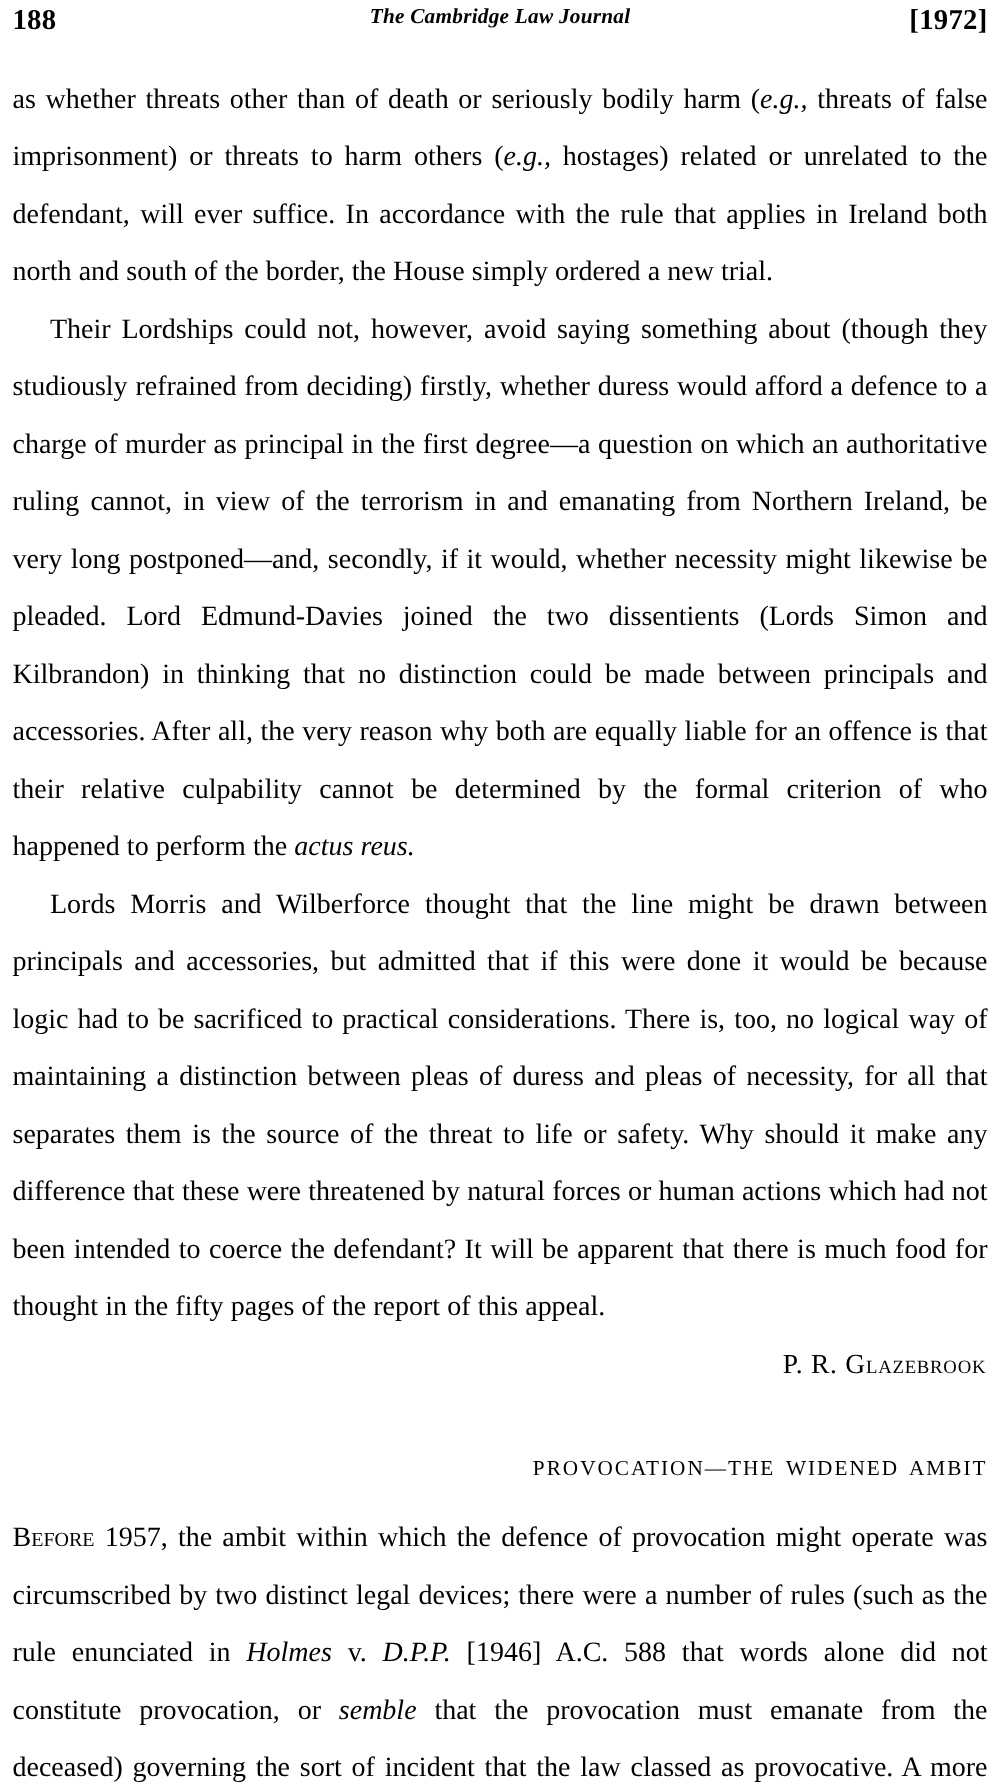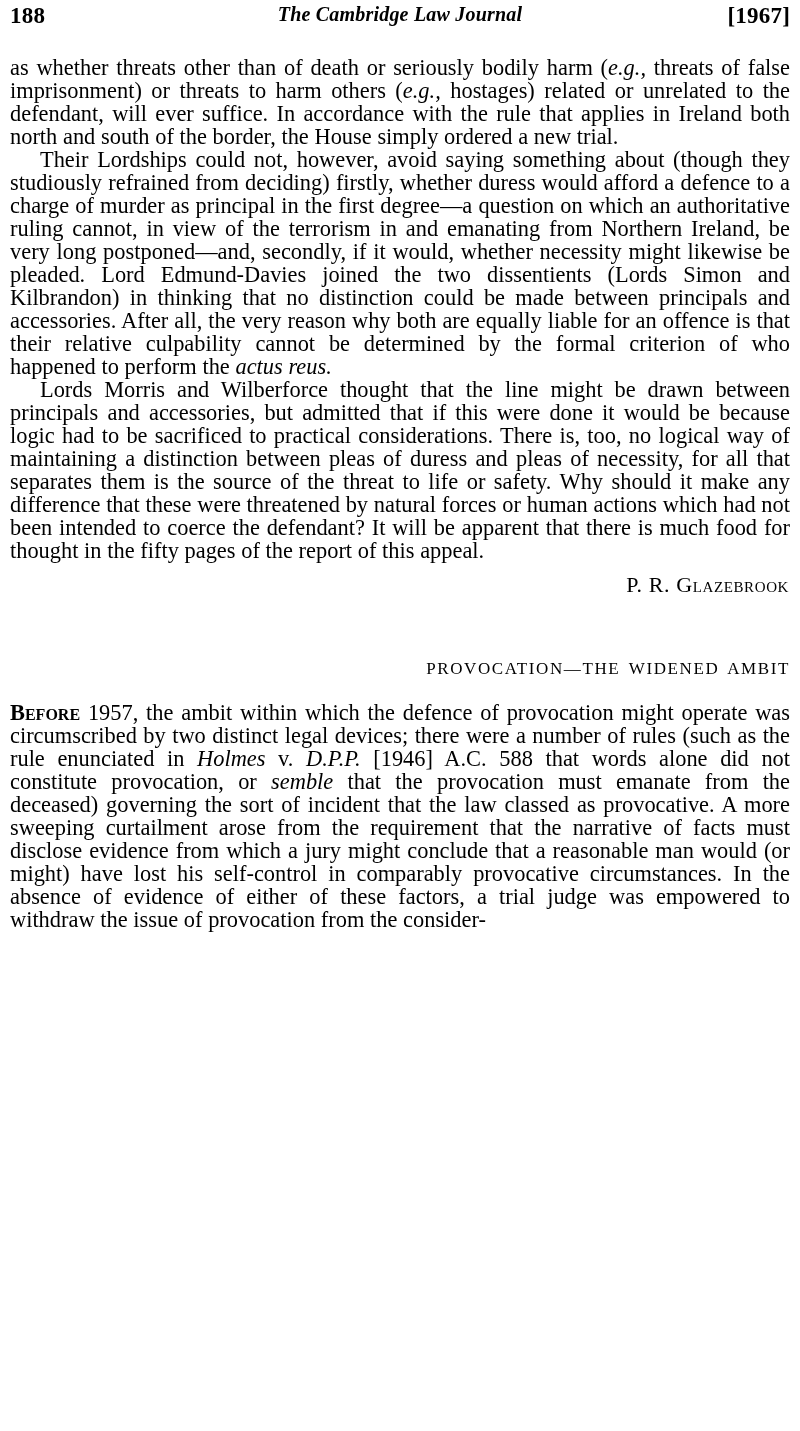--- a/index.html
+++ b/index.html
@@ -45,7 +45,7 @@
     left: 0;
     right: 0;
     text-align: center;
-    font-size: 20px;
+    font-size: 17px;
     font-weight: bold;
     font-style: italic;
     font-family: "Liberation Serif", "DejaVu Serif", serif;

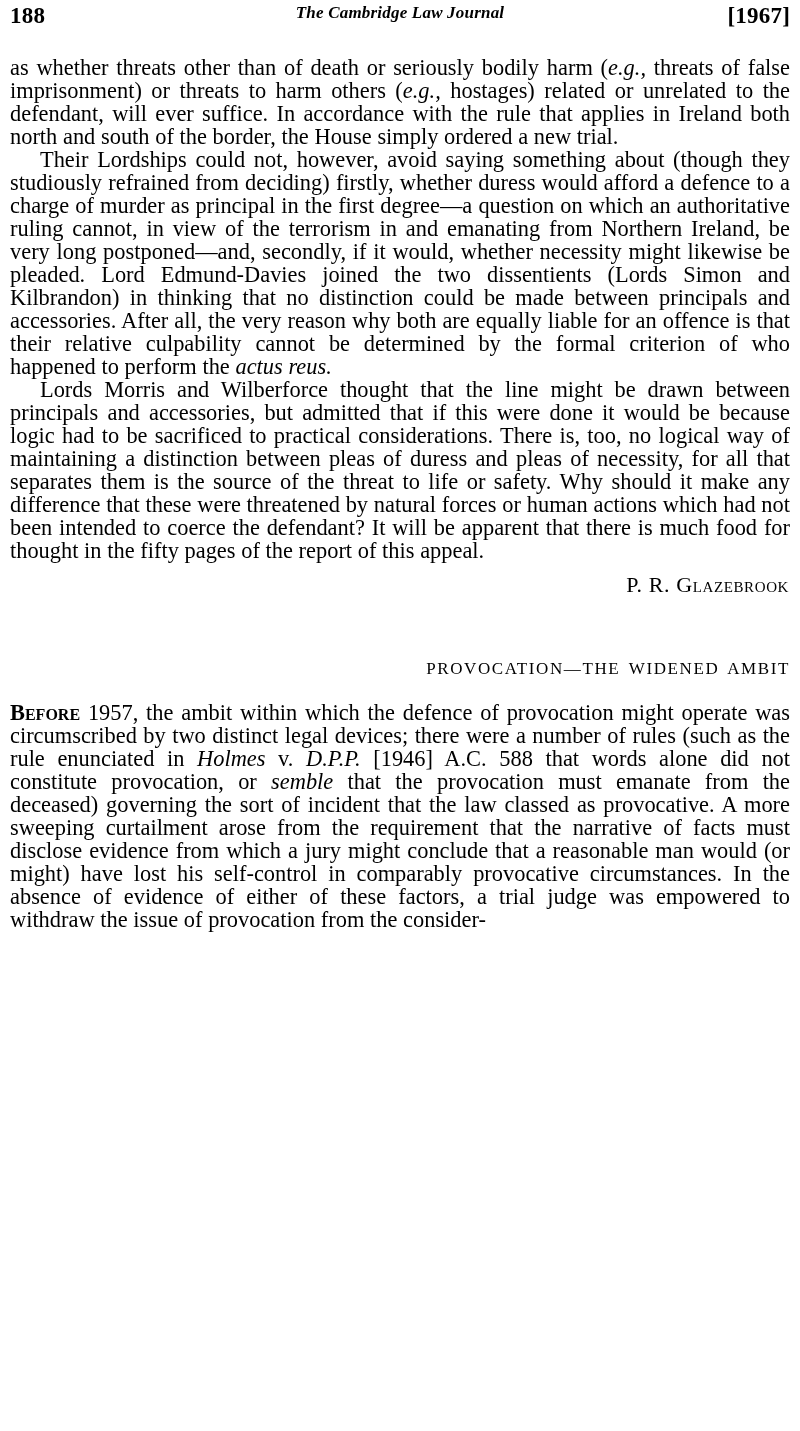--- a/index.html
+++ b/index.html
@@ -122,7 +122,7 @@
   <div class="running-head">
     <span class="folio">188</span>
     <span class="journal-title">The Cambridge Law Journal</span>
-    <span class="year">[1967]</span>
+    <span class="year">[1972]</span>
   </div>
 
   <div class="body-text">

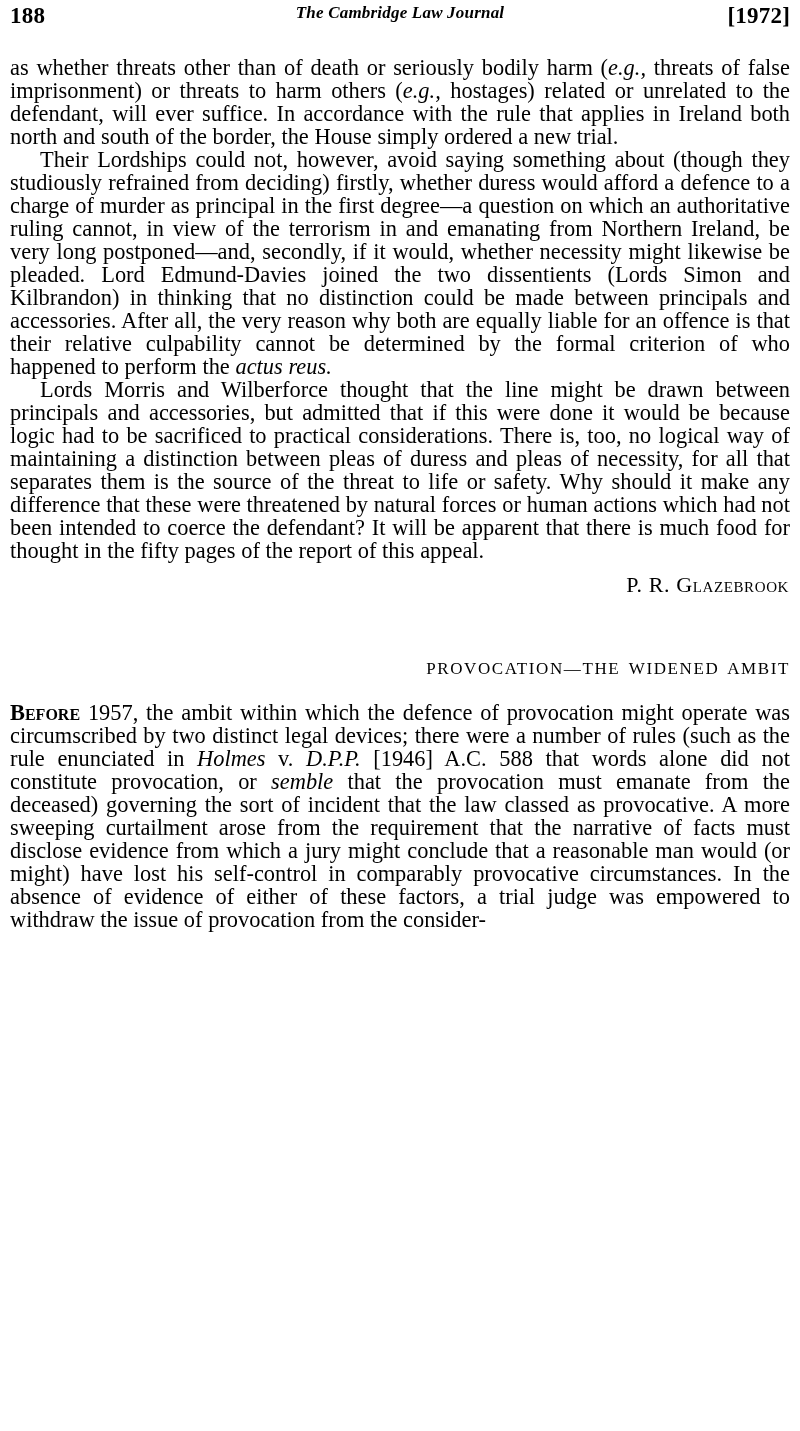--- a/index.html
+++ b/index.html
@@ -66,7 +66,7 @@
   p.para {
     margin: 0;
     font-size: 22.4px;
-    line-height: 23px;
+    line-height: 46px;
     text-align: justify;
     text-justify: inter-word;
     text-indent: 30px;

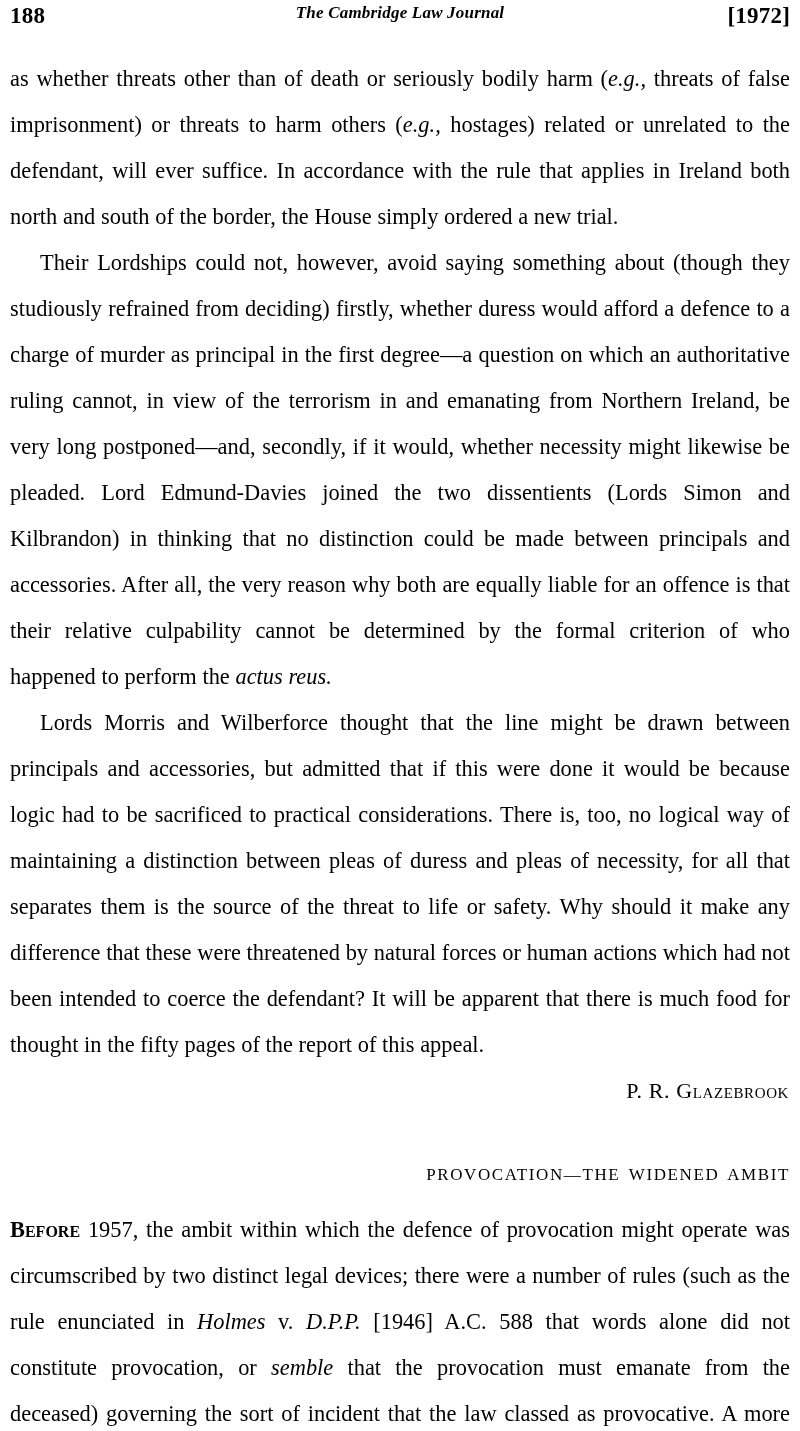--- a/index.html
+++ b/index.html
@@ -81,7 +81,6 @@
   }
   .smallcap-lead {
     font-variant: small-caps;
-    font-weight: bold;
   }
 
   

